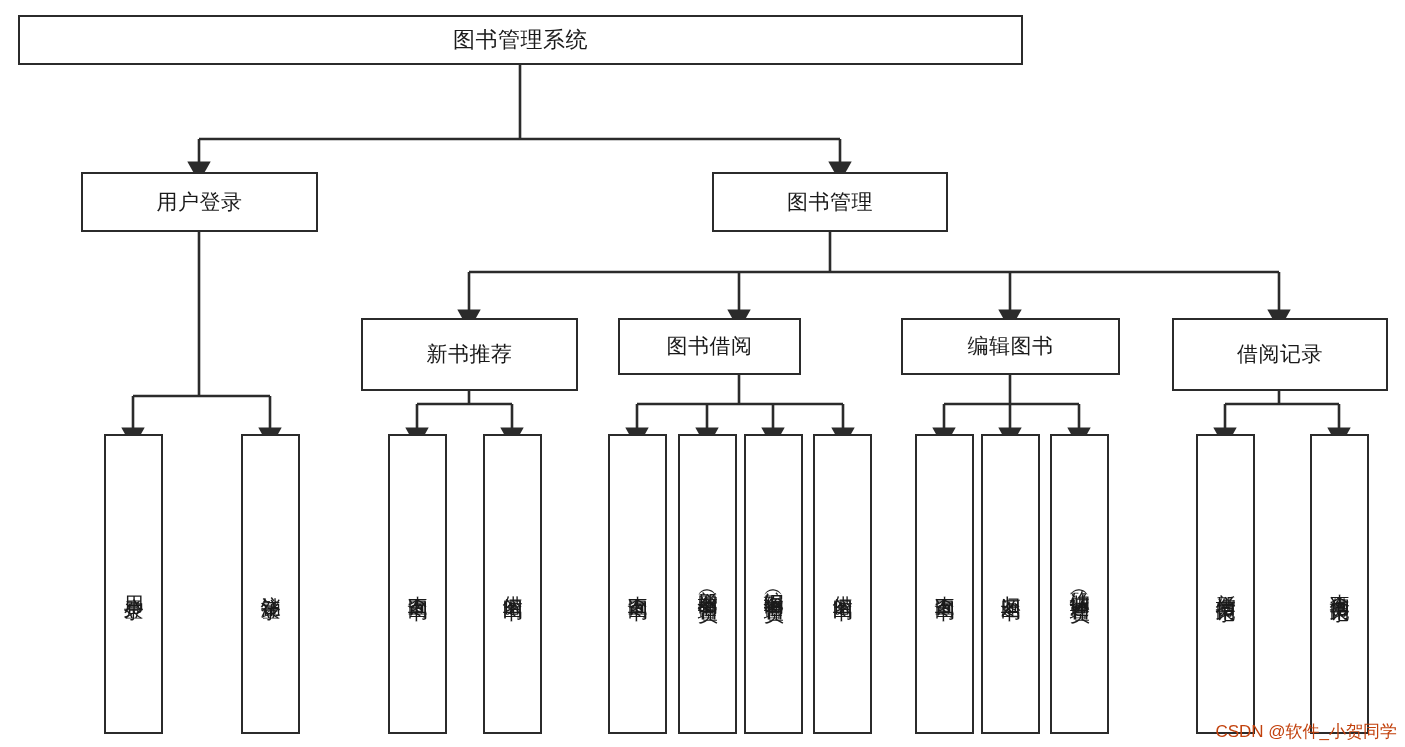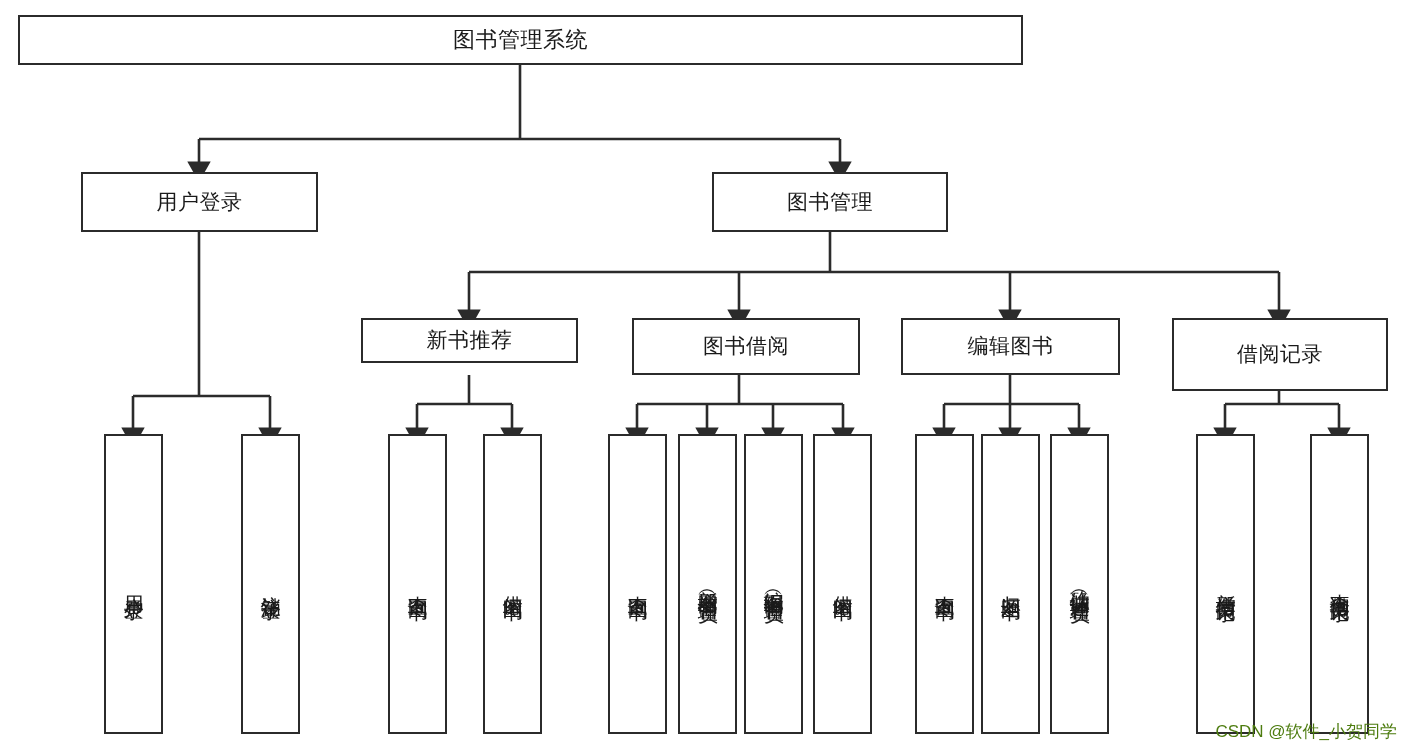--- a/index.html
+++ b/index.html
@@ -133,7 +133,7 @@
     <span>图书管理</span>
   </div>
 
-  <div class="node horiz" style="left:361px; top:318px; width:217px; height:45px;">
+  <div class="node horiz" style="left:361px; top:318px; width:217px; height:73px;">
     <span>新书推荐</span>
   </div>
   <div class="node horiz" style="left:632px; top:318px; width:228px; height:57px;">

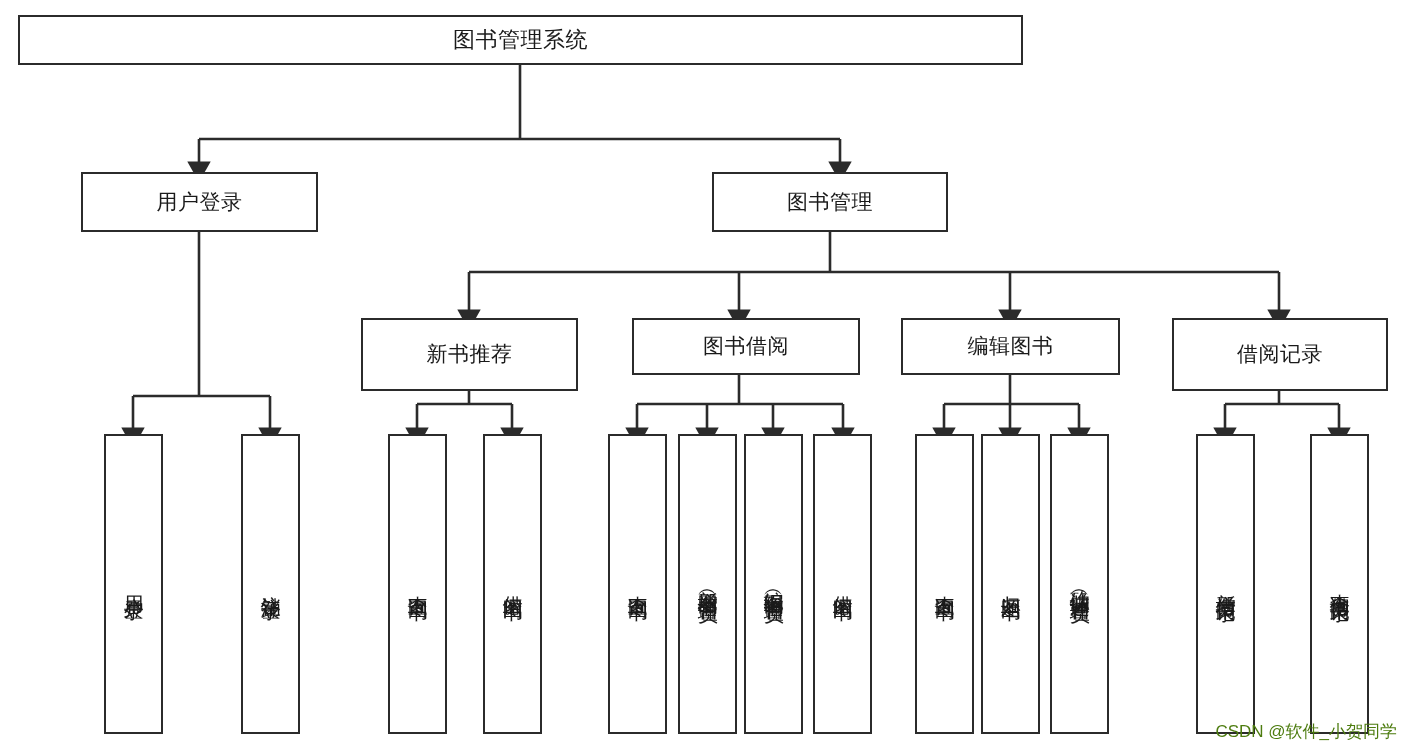--- a/index.html
+++ b/index.html
@@ -136,7 +136,7 @@
   <div class="node horiz" style="left:361px; top:318px; width:217px; height:73px;">
     <span>新书推荐</span>
   </div>
-  <div class="node horiz" style="left:632px; top:318px; width:228px; height:57px;">
+  <div class="node horiz" style="left:618px; top:318px; width:183px; height:57px;">
     <span>图书借阅</span>
   </div>
   <div class="node horiz" style="left:901px; top:318px; width:219px; height:57px;">

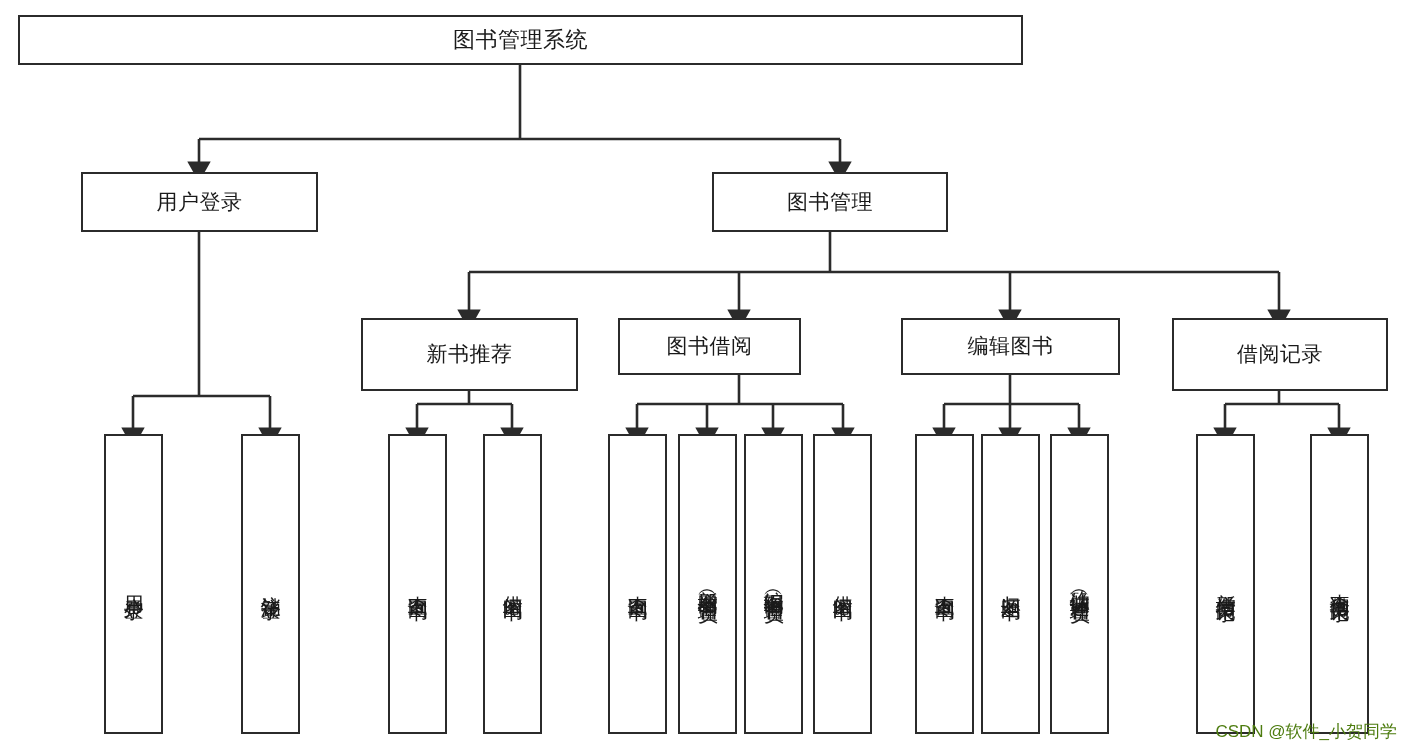--- a/index.html
+++ b/index.html
@@ -62,7 +62,7 @@
     right: 8px;
     bottom: 4px;
     font-size: 17px;
-    color: #4d7c0f;
+    color: #c2410c;
     white-space: nowrap;
     user-select: none;
   }

